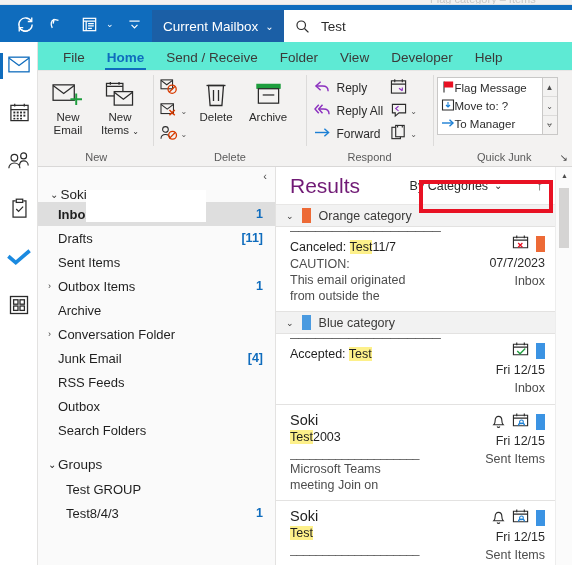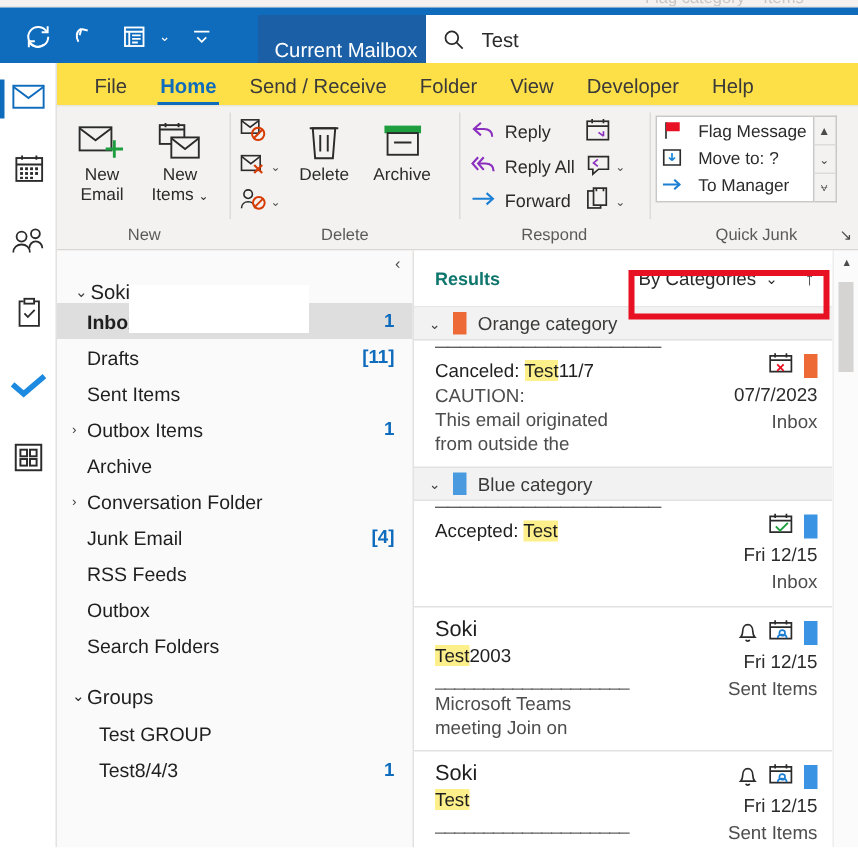--- a/index.html
+++ b/index.html
@@ -38,9 +38,9 @@
   .mailbox-sel {
     position: absolute; left: 152px; top: 5px; height: 32px;
     background: #1b5fa6;
-    display: flex; gap: 7px;
-    padding: 16px 11px;
-    color: #fff; font-size: 13.5px; white-space: nowrap; margin-left: 20px;
+    display: flex; align-items: center; gap: 7px;
+    padding: 0 11px;
+    color: #fff; font-size: 13.5px; white-space: nowrap;
   }
   .mailbox-sel .chev { font-size: 10px; }
 

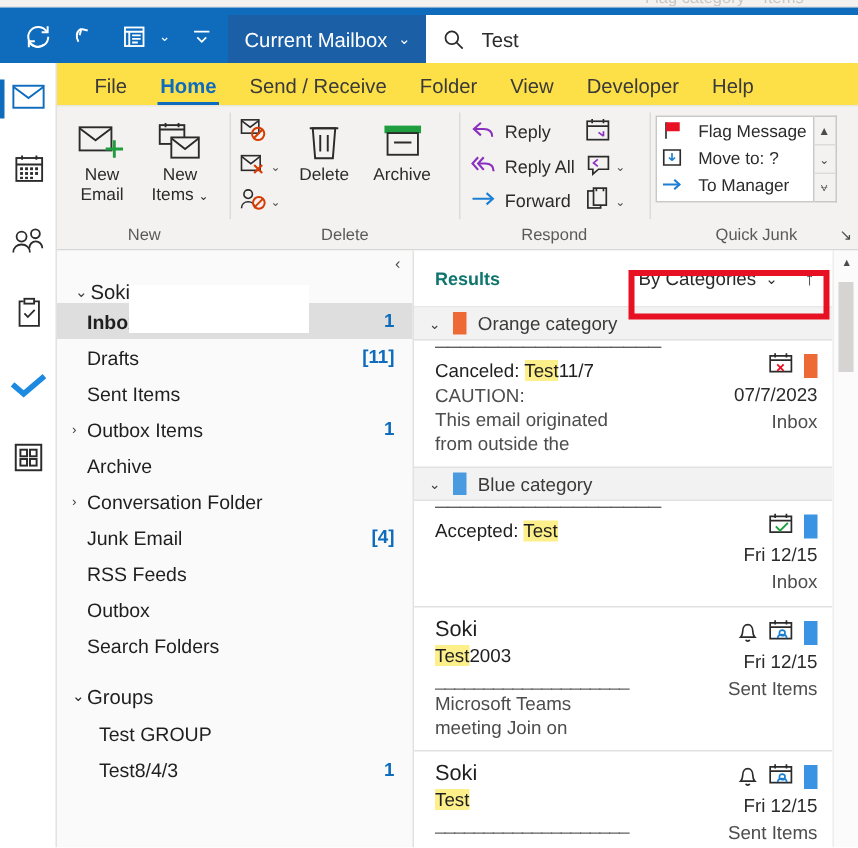--- a/index.html
+++ b/index.html
@@ -56,7 +56,7 @@
   
   .tabbar {
     position: absolute; left: 38px; top: 42px; right: 0; height: 29px;
-    background: #fde047;
+    background: #5eead4;
     border-bottom: 1px solid #e7e6e5;
     display: flex; align-items: flex-end; padding-left: 14px;
   }

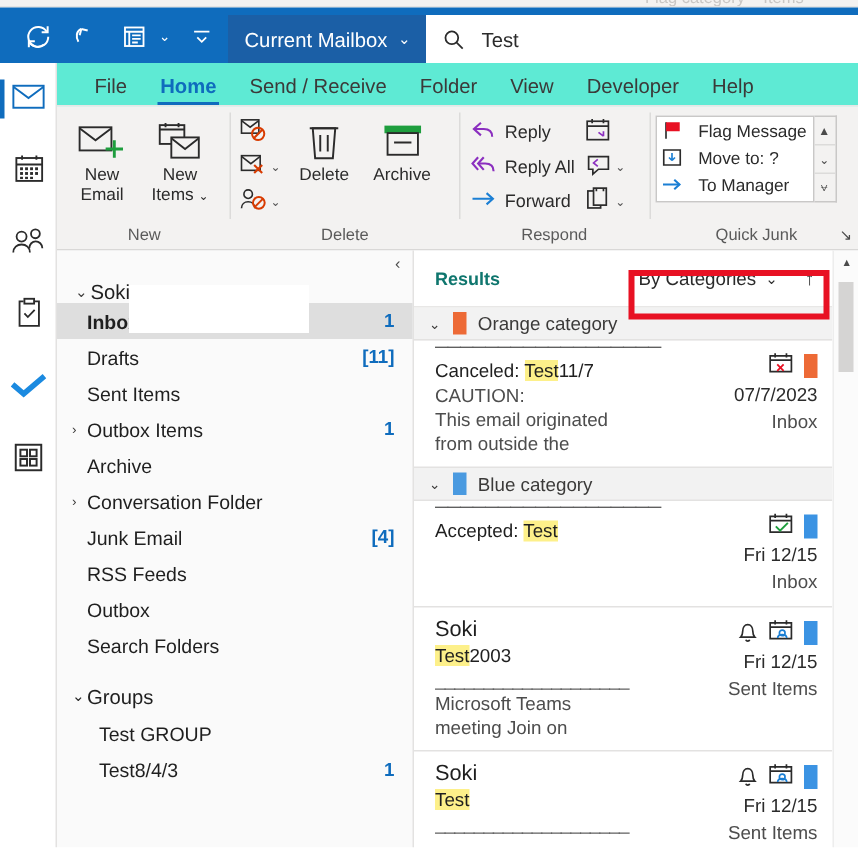--- a/index.html
+++ b/index.html
@@ -124,7 +124,7 @@
     display: flex; flex-direction: column; justify-content: center;
     padding-left: 3px;
   }
-  .qs-row { display: flex; align-items: center; gap: 11px; height: 18px; font-size: 11.5px; color: #2b2b2b; white-space: nowrap; }
+  .qs-row { display: flex; align-items: center; gap: 0; height: 18px; font-size: 11.5px; color: #2b2b2b; white-space: nowrap; }
   .qs-scroll {
     width: 15px; height: 58px; margin-top: 2px;
     border: 1px solid #c9c8c7; border-left: none;

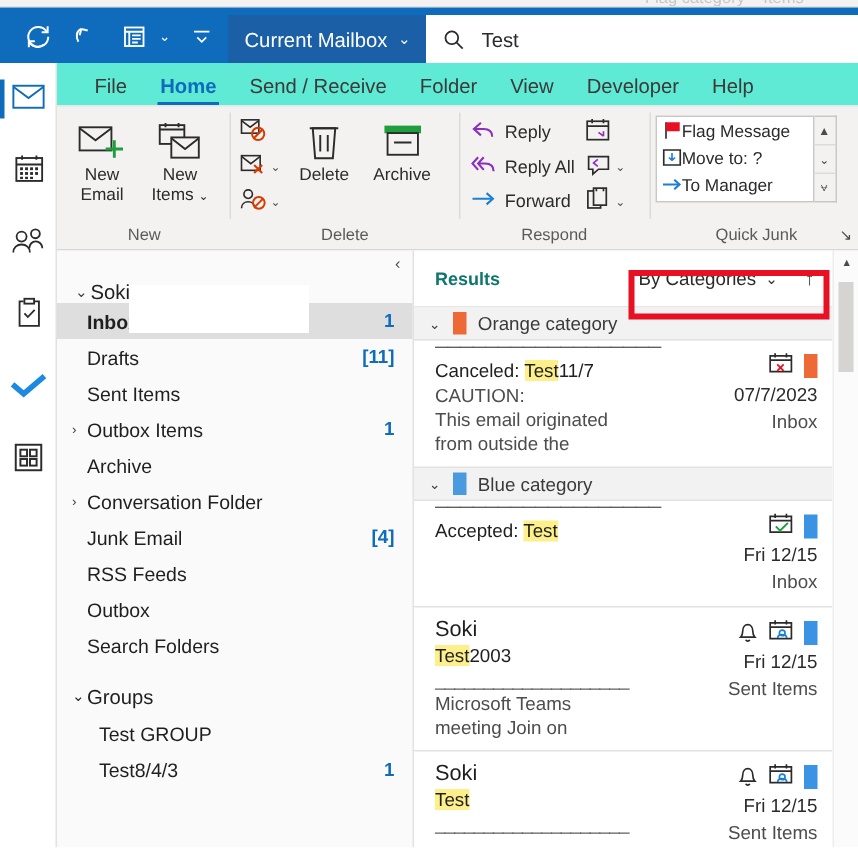--- a/index.html
+++ b/index.html
@@ -194,7 +194,7 @@
     padding: 0 12px 0 14px;
     border-bottom: 1px solid #e8e7e6;
   }
-  .ml-title { font-size: 12px; font-weight: 700; color: #0f766e; }
+  .ml-title { font-size: 21px; font-weight: 400; color: #701a75; }
   .ml-sort { display: flex; align-items: center; gap: 18px; font-size: 12.5px; color: #2b2b2b; }
   .ml-sort .byc { display: flex; align-items: center; gap: 6px; }
   .ml-sort .byc .cv { font-size: 10px; }

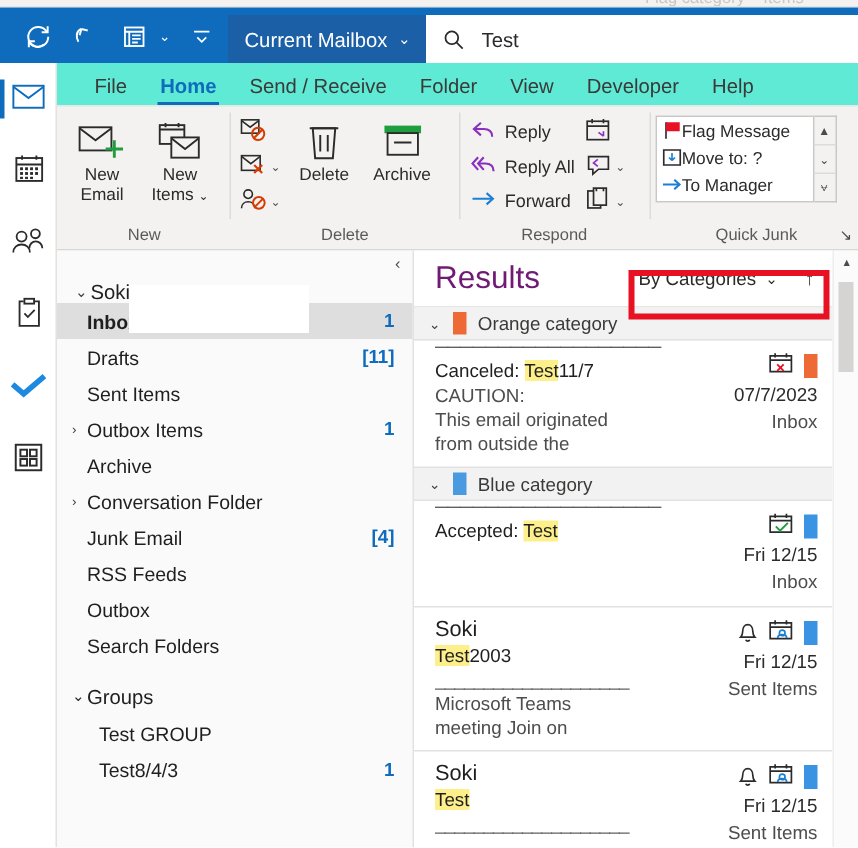--- a/index.html
+++ b/index.html
@@ -195,7 +195,7 @@
     border-bottom: 1px solid #e8e7e6;
   }
   .ml-title { font-size: 21px; font-weight: 400; color: #701a75; }
-  .ml-sort { display: flex; align-items: center; gap: 18px; font-size: 12.5px; color: #2b2b2b; }
+  .ml-sort { display: flex; align-items: center; gap: 34px; font-size: 12.5px; color: #2b2b2b; }
   .ml-sort .byc { display: flex; align-items: center; gap: 6px; }
   .ml-sort .byc .cv { font-size: 10px; }
   .ml-sort .arrow { font-size: 13px; }

